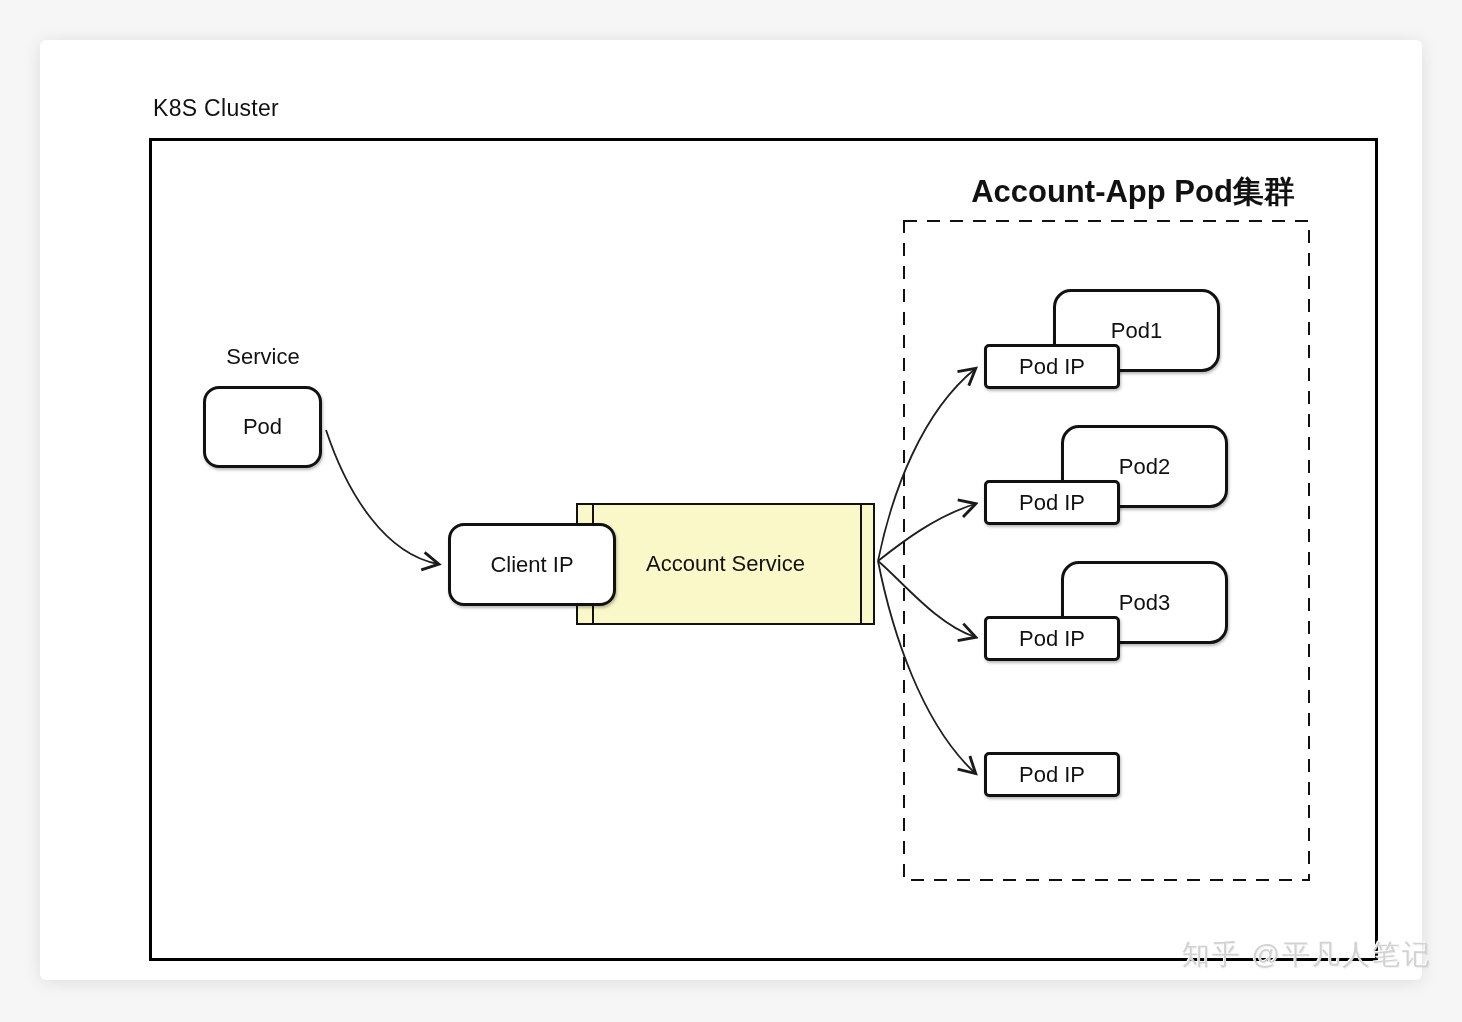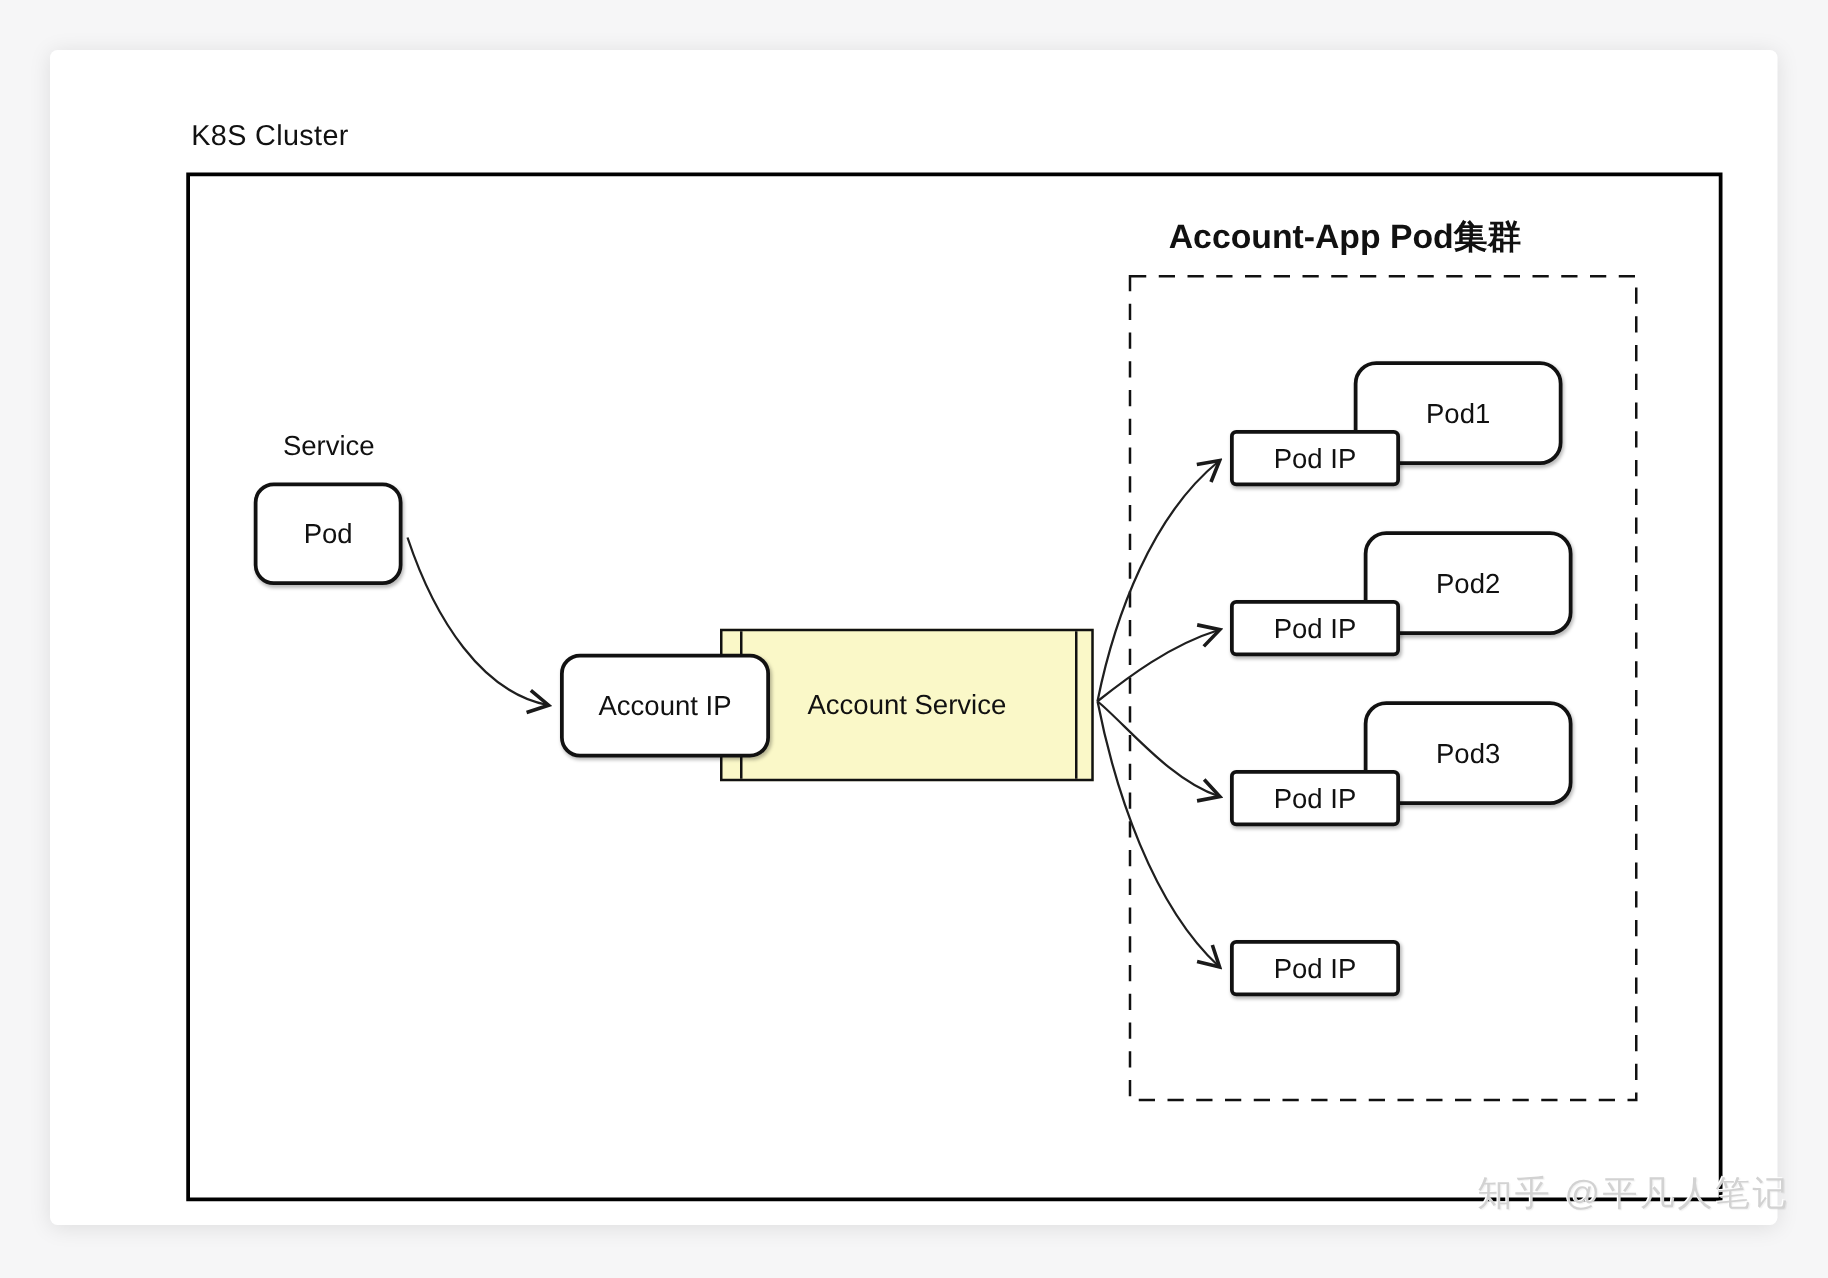--- a/index.html
+++ b/index.html
@@ -54,8 +54,8 @@
   .service .vline.left{left:14px;}
   .service .vline.right{left:282px;}
   .group-title{
-    left:833px;top:131px;width:406px;text-align:center;
-    font-size:27px;font-weight:600;z-index:6;
+    left:890px;top:131px;width:406px;text-align:center;
+    font-size:31px;font-weight:600;z-index:6;
   }
   .pod-box{width:167px;height:83px;border-radius:18px;z-index:3;margin-left:30px;}
   .ip-box{width:136px;height:45px;border-radius:5px;z-index:4;}

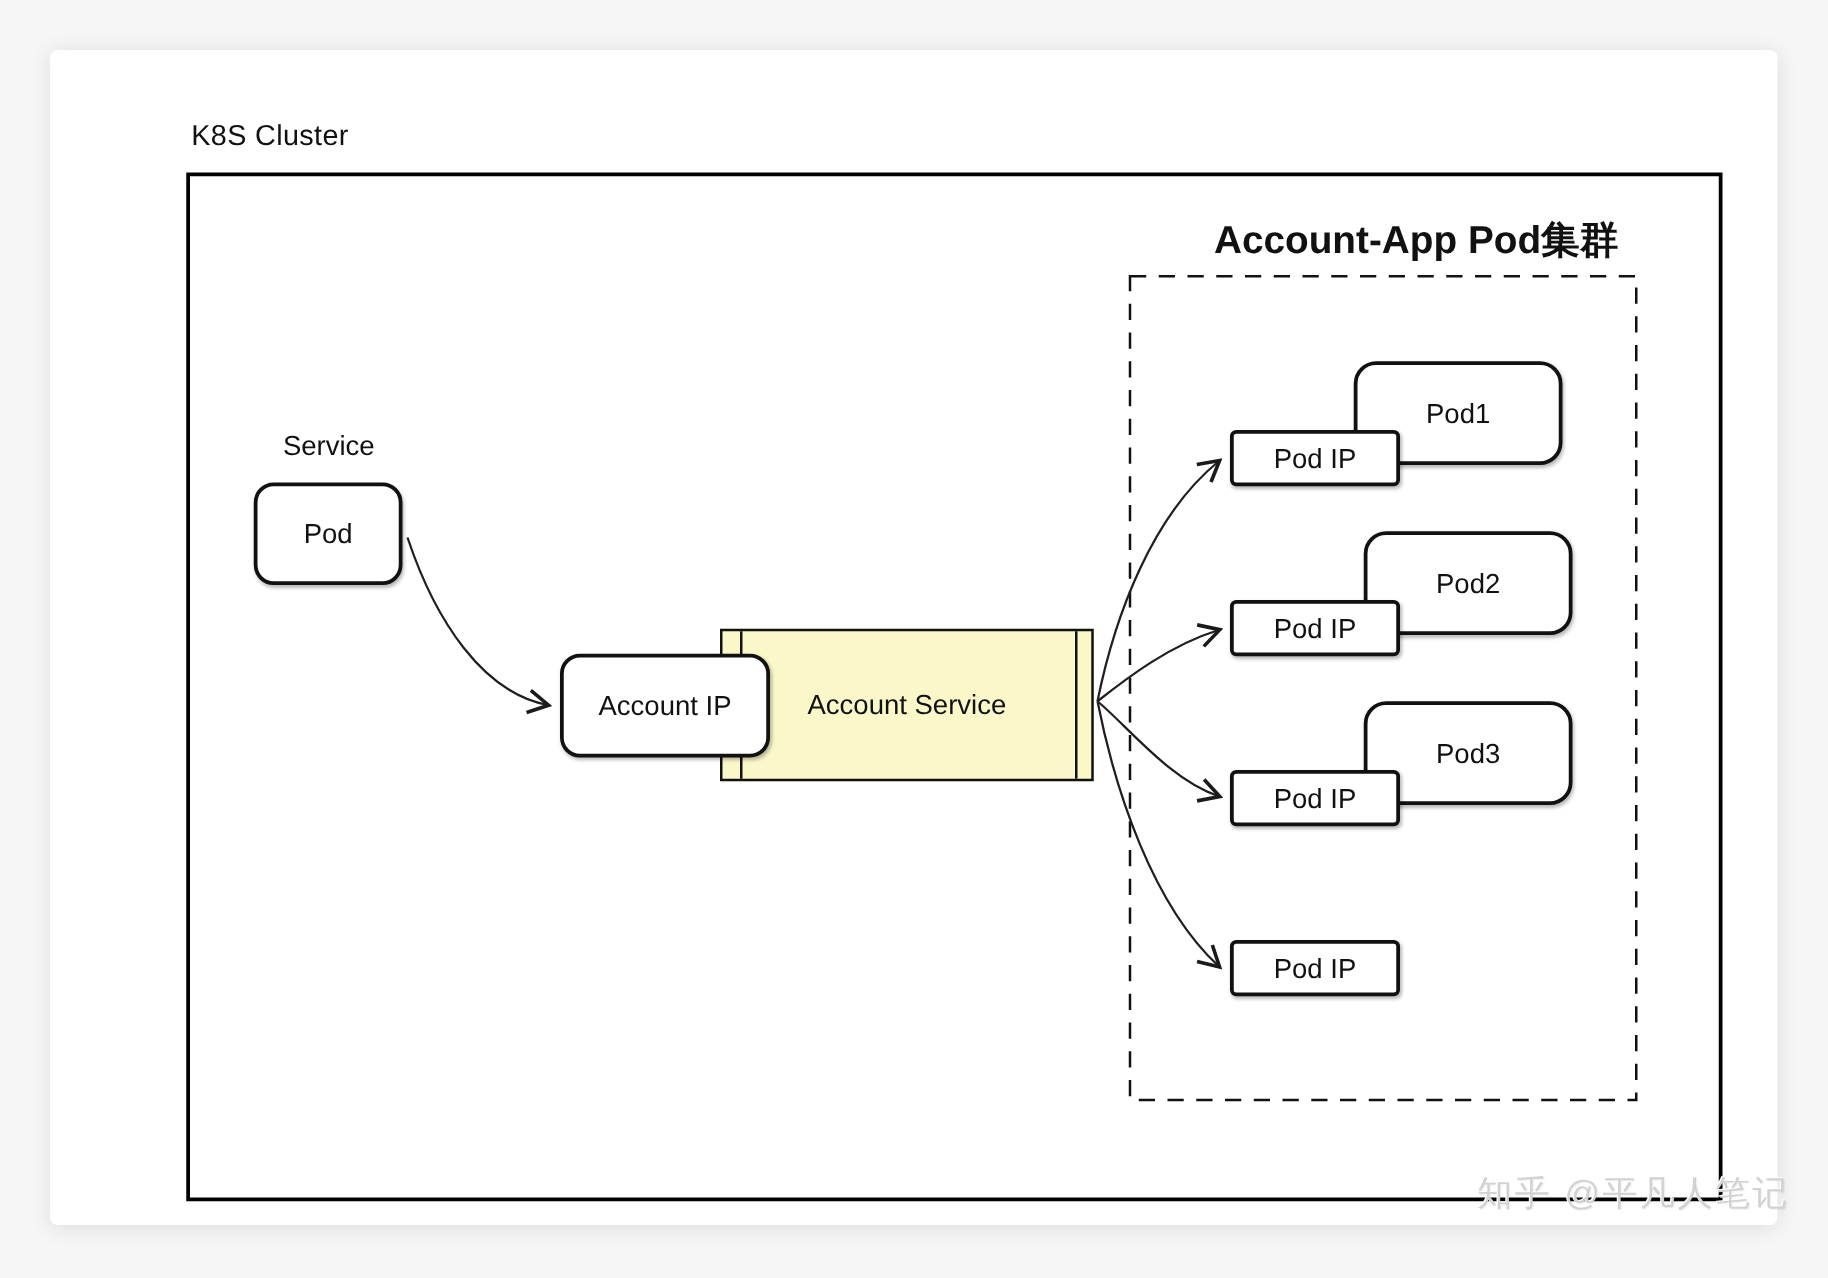--- a/index.html
+++ b/index.html
@@ -57,7 +57,7 @@
     left:890px;top:131px;width:406px;text-align:center;
     font-size:31px;font-weight:600;z-index:6;
   }
-  .pod-box{width:167px;height:83px;border-radius:18px;z-index:3;margin-left:30px;}
+  .pod-box{width:167px;height:83px;border-radius:18px;z-index:3;}
   .ip-box{width:136px;height:45px;border-radius:5px;z-index:4;}
   .pod1{left:1013px;top:249px;}
   .ip1{left:944px;top:304px;}

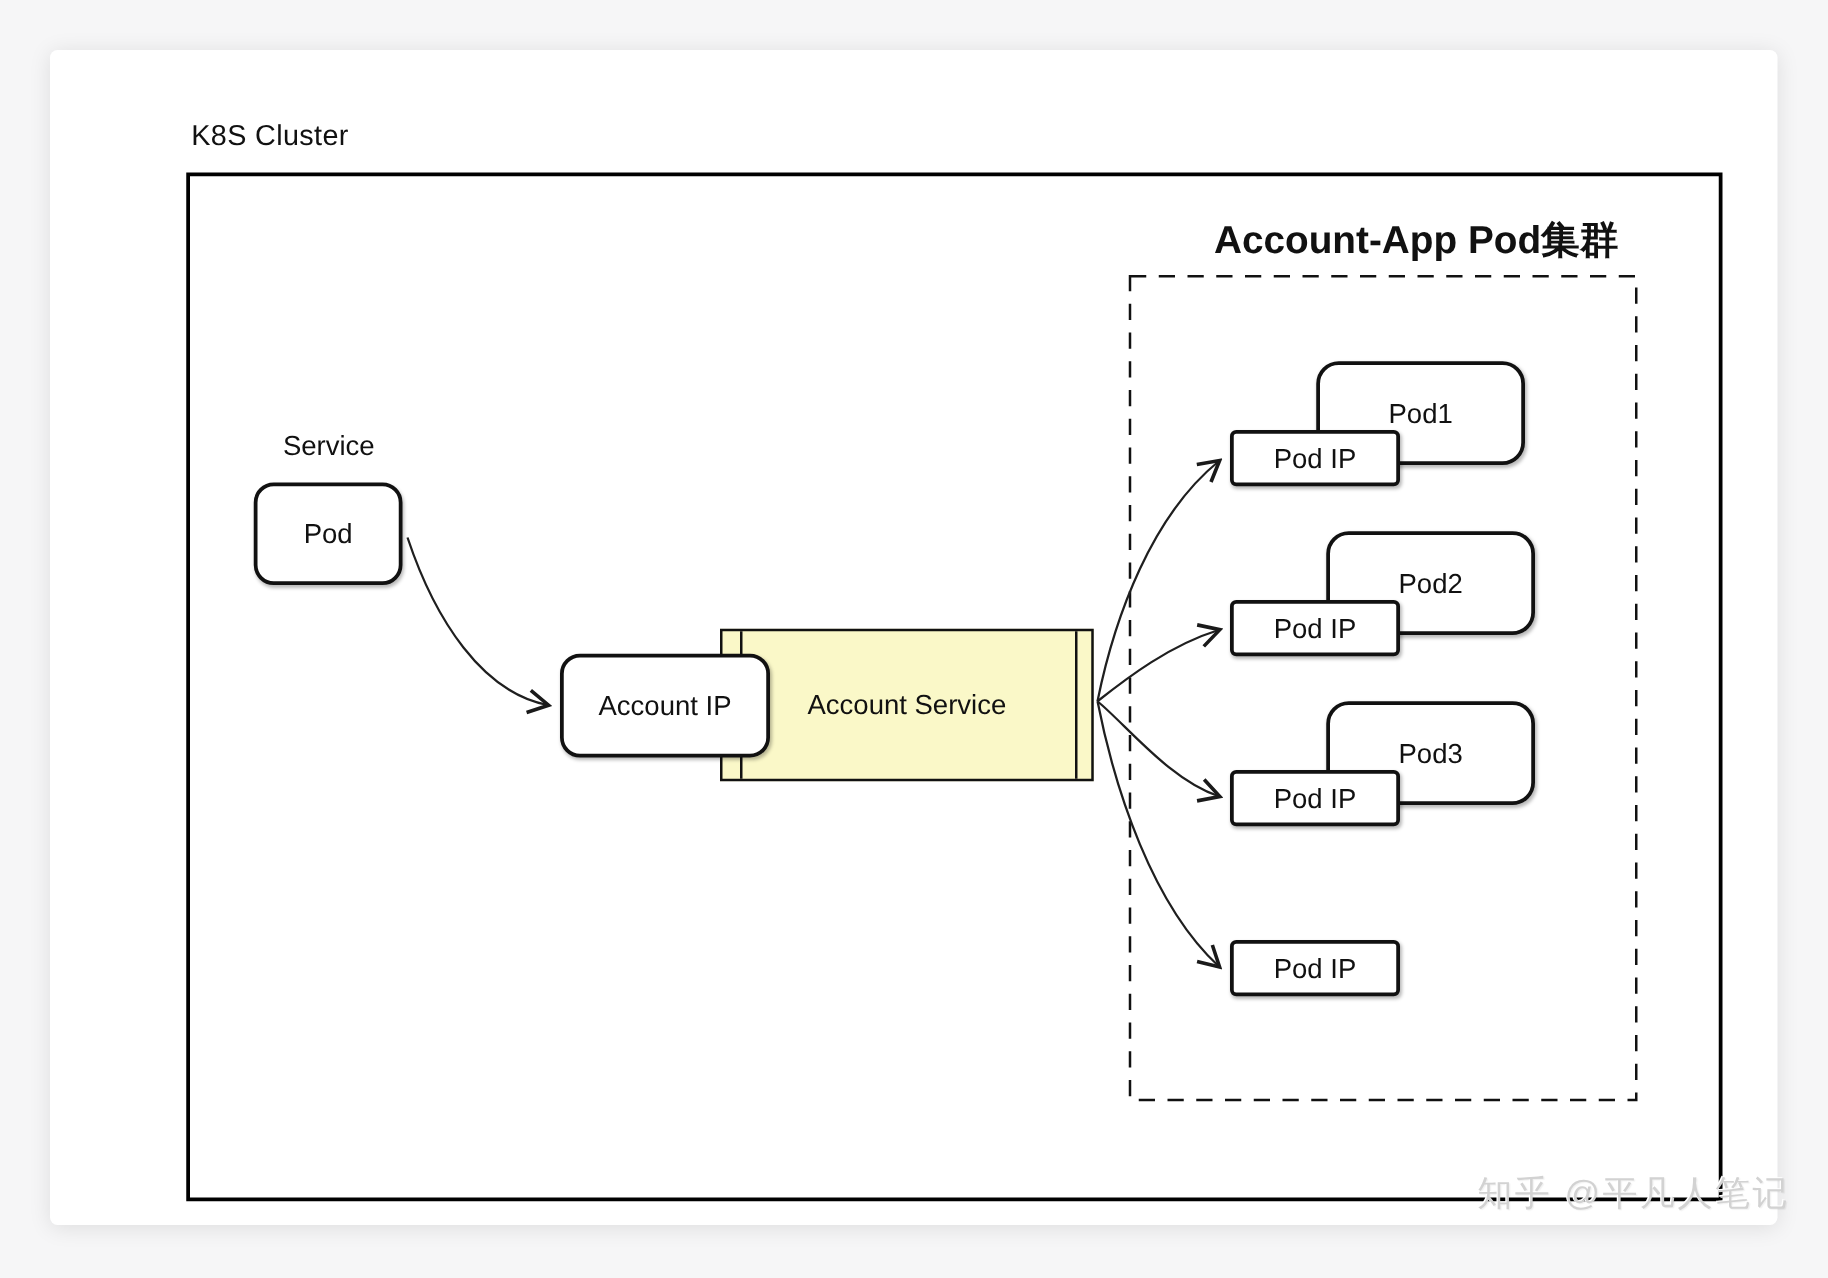--- a/index.html
+++ b/index.html
@@ -109,7 +109,7 @@
     </div>
 
     <div class="abs node cluster-ip">
-      <span>Account IP</span>
+      <span>Client IP</span>
     </div>
 
     <div class="abs service">

